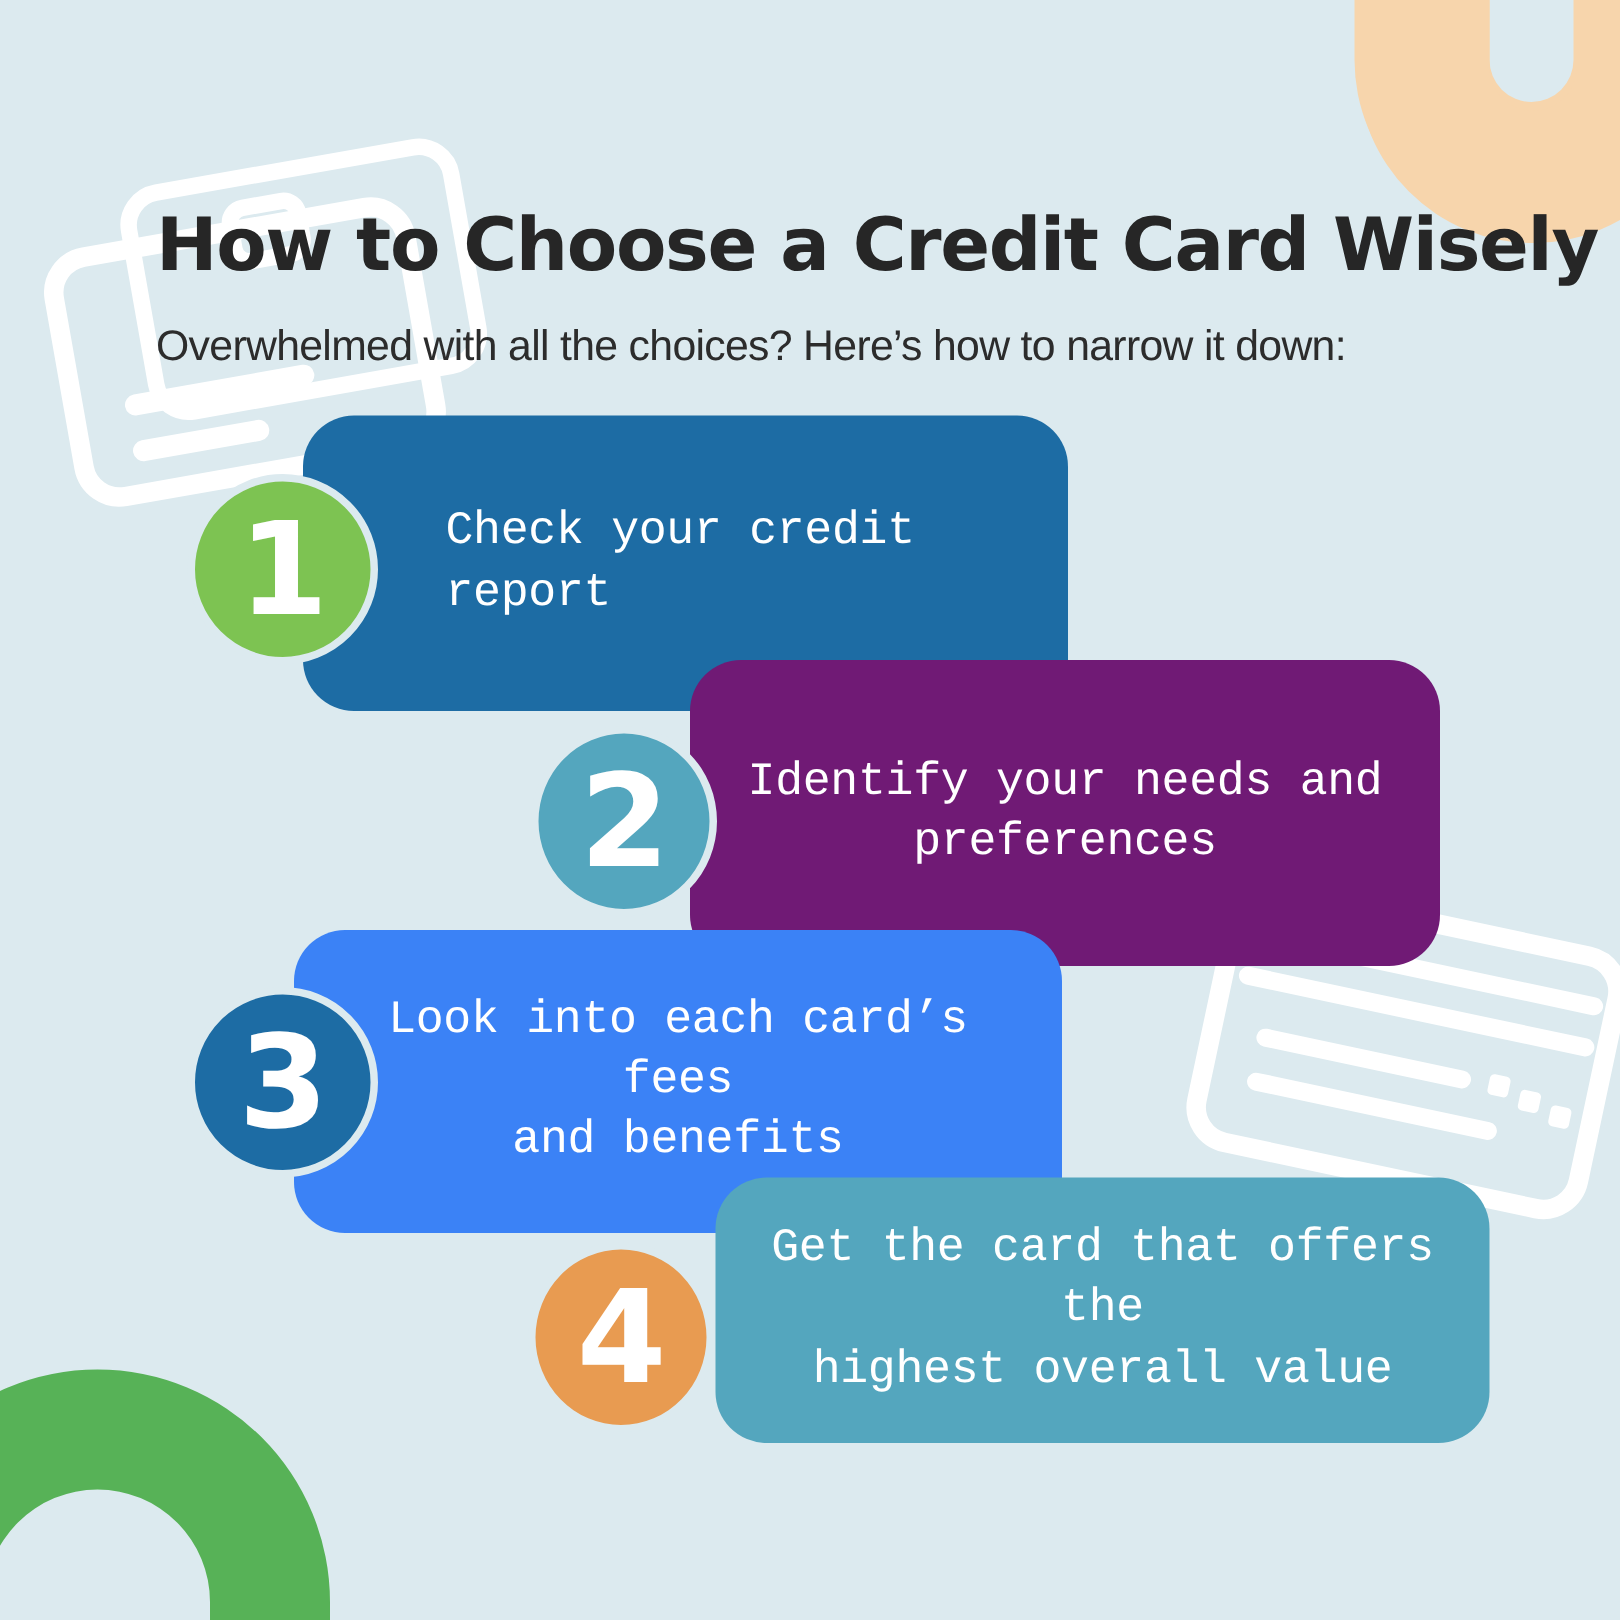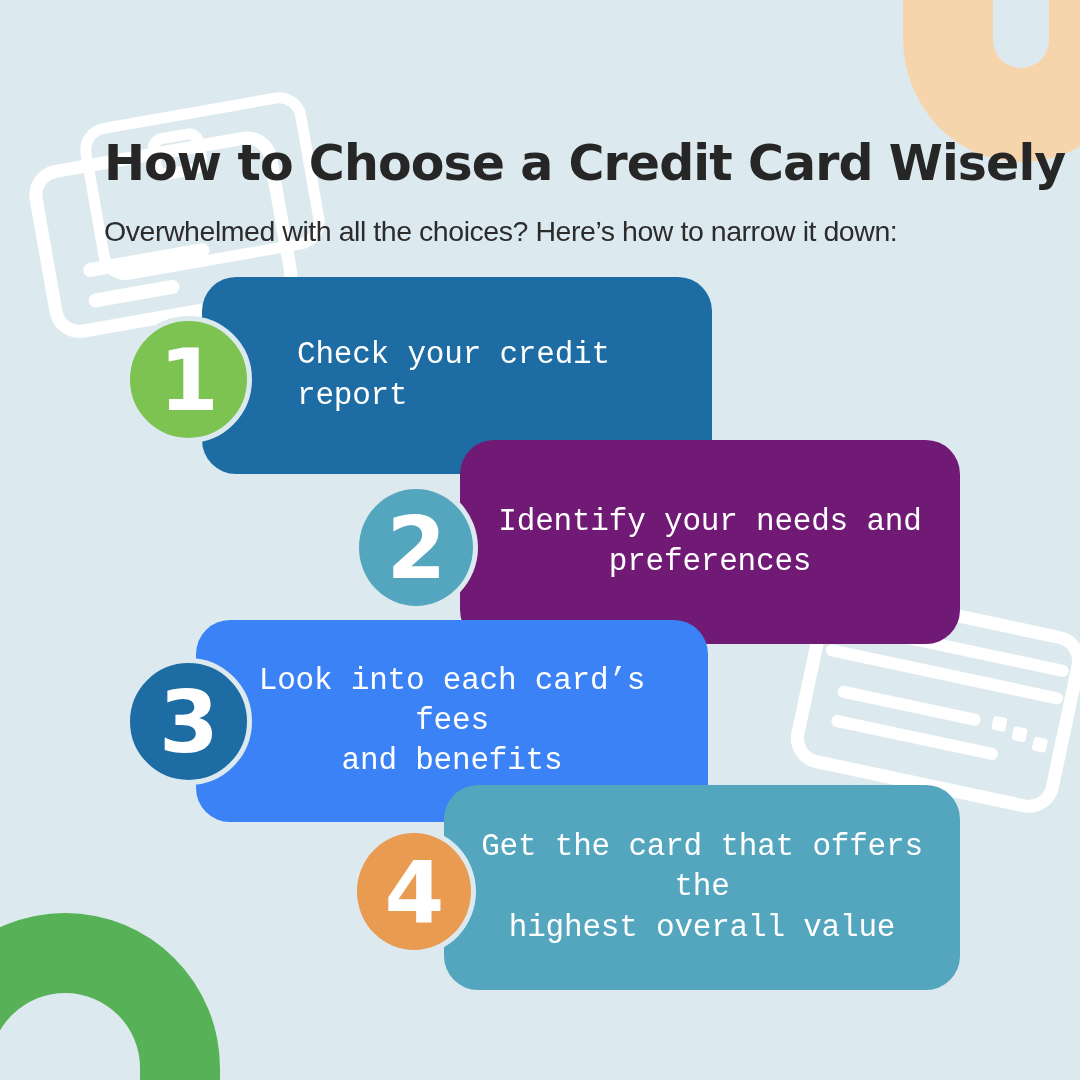--- a/index.html
+++ b/index.html
@@ -135,7 +135,7 @@
   #step-3 .step-bar { left: 196px; top: 620px; width: 512px; height: 202px; }
   #step-3 .step-badge { left: 125px; top: 658px; width: 127px; height: 127px; }
 
-  #step-4 .step-bar { left: 444px; top: 785px; width: 516px; height: 205px; }
+  #step-4 .step-bar { left: 477px; top: 785px; width: 516px; height: 177px; }
   #step-4 .step-badge { left: 352px; top: 828px; width: 124px; height: 127px; }
 </style>
 </head>

